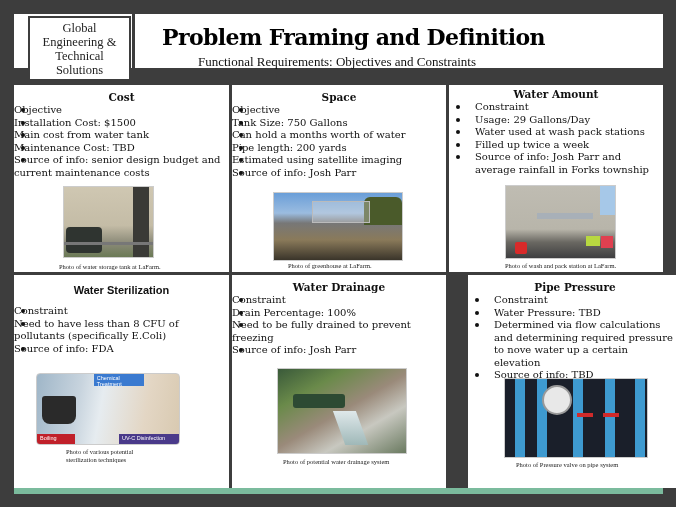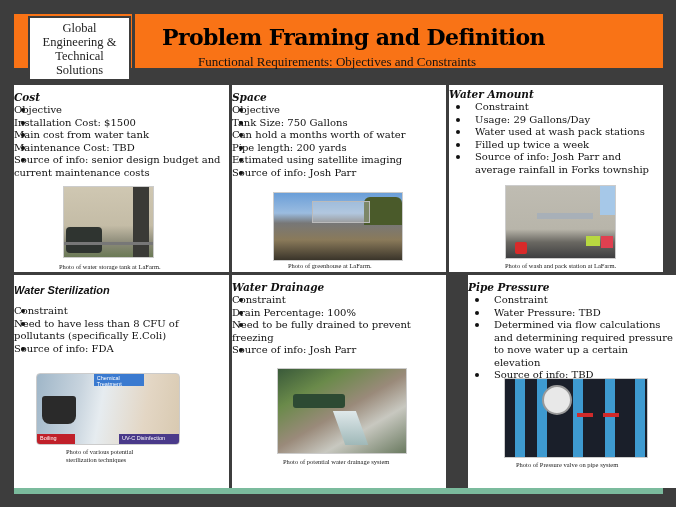--- a/index.html
+++ b/index.html
@@ -6,7 +6,7 @@
   html, body { width: 676px; height: 507px; overflow: hidden; background: #3d3d3d; }
   body { position: relative; font-family: "DejaVu Serif", "Liberation Serif", serif; color: #111; }
 
-  .header { position: absolute; left: 14px; top: 14px; width: 649px; height: 54px; background: #f97316; }
+  .header { position: absolute; left: 14px; top: 14px; width: 649px; height: 54px; background: #ffffff; }
   .logo-box { position: absolute; left: 14px; top: 2px; width: 103px; height: 65px; background: #fff;
               display: flex; align-items: center; justify-content: center; text-align: center;
               border: 2px solid #3d3d3d; }

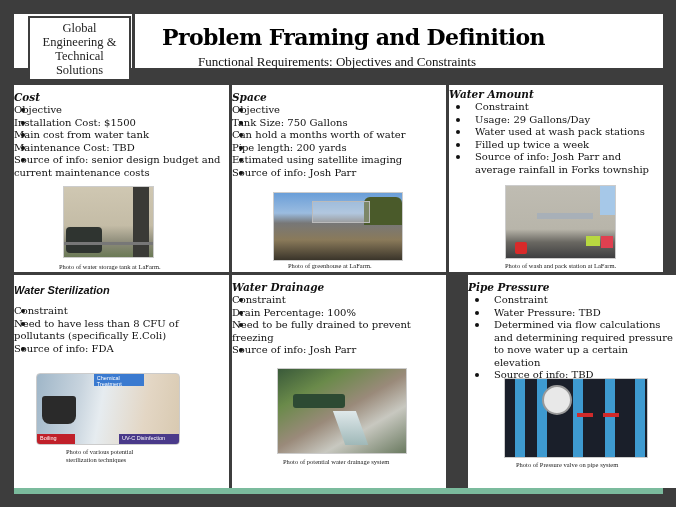--- a/index.html
+++ b/index.html
@@ -18,7 +18,7 @@
               font-size: 13px; color: #111; }
 
   .panel { position: absolute; background: #fff; overflow: hidden; }
-  .p-title { font-weight: bold; font-size: 10.5px; margin-top: 6px; font-family: "DejaVu Serif", serif; font-style: italic; }
+  .p-title { text-align: center; font-weight: bold; font-size: 10.5px; margin-top: 6px; font-family: "DejaVu Serif", serif; }
   .p-title.sans { font-family: "Liberation Sans", sans-serif; font-size: 11px; margin-top: 9px; margin-bottom: 9px; }
   ul { list-style: none; margin: 1px 0 0 0; padding: 0; }
   li { position: relative; font-family: "DejaVu Serif", serif; font-size: 10px; line-height: 12.5px; padding-right: 6px; }

